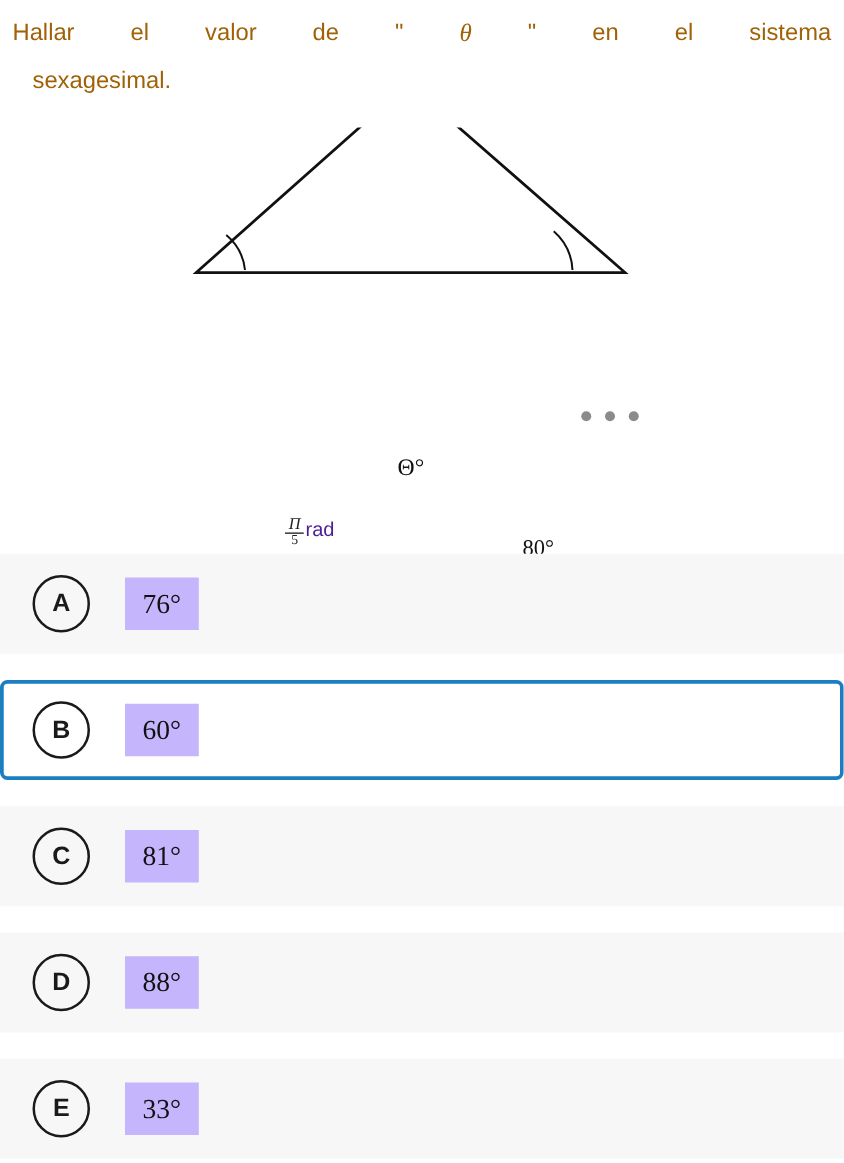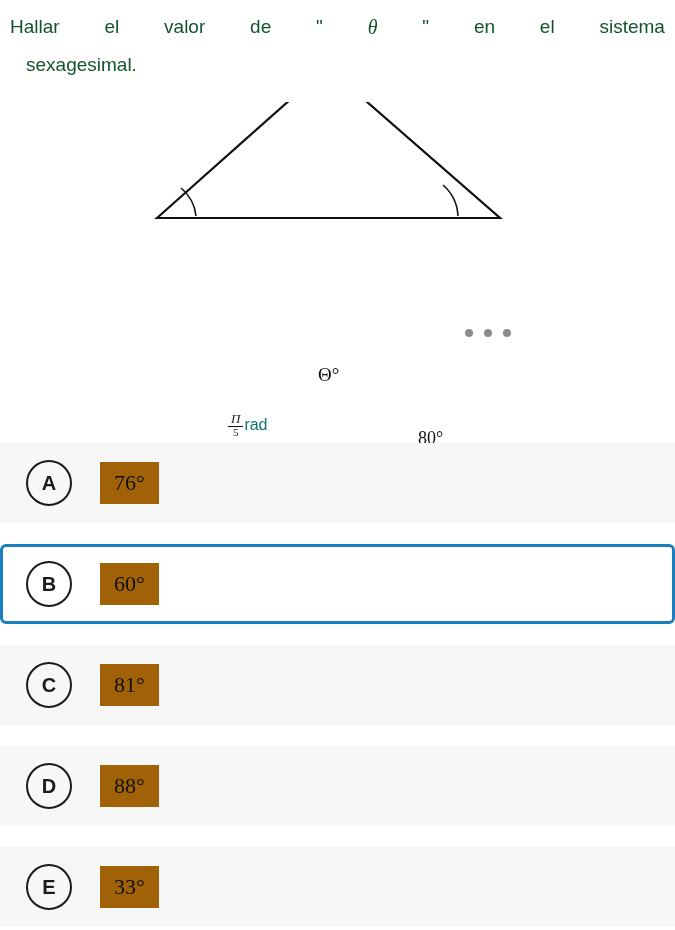--- a/index.html
+++ b/index.html
@@ -25,7 +25,7 @@
     padding: 8px 10px 0 10px;
     font-size: 19px;
     line-height: 38px;
-    color: #14532d;
+    color: #a16207;
   }
   .q-line1 {
     display: flex;

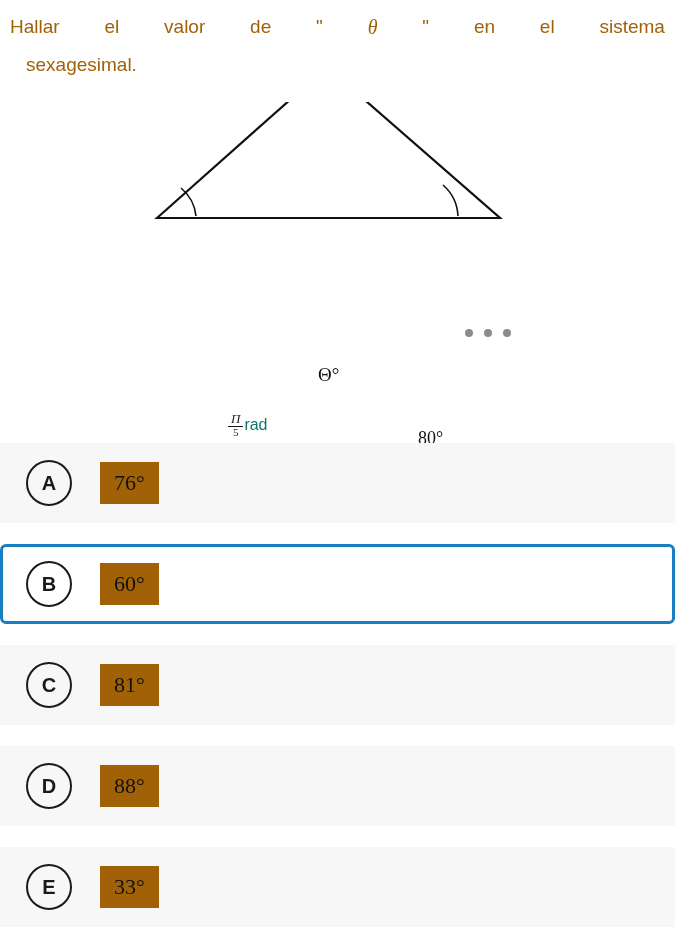--- a/index.html
+++ b/index.html
@@ -122,7 +122,7 @@
     font-family: "Liberation Sans", sans-serif;
     font-size: 16px;
     margin-left: 1px;
-    color: #0f766e;
+    color: #4c1d95;
   }
 
   

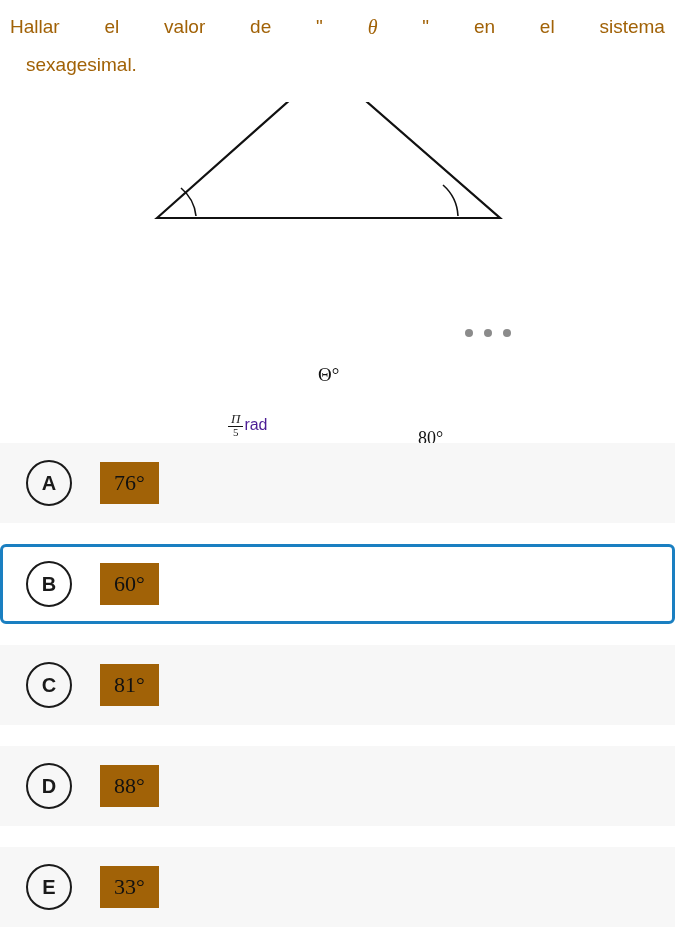--- a/index.html
+++ b/index.html
@@ -166,7 +166,7 @@
   }
   .opt-value {
     margin-left: 28px;
-    background: #a16207;
+    background: #c4b5fd;
     padding: 8px 14px;
     font-family: "Liberation Serif", serif;
     font-size: 22px;

